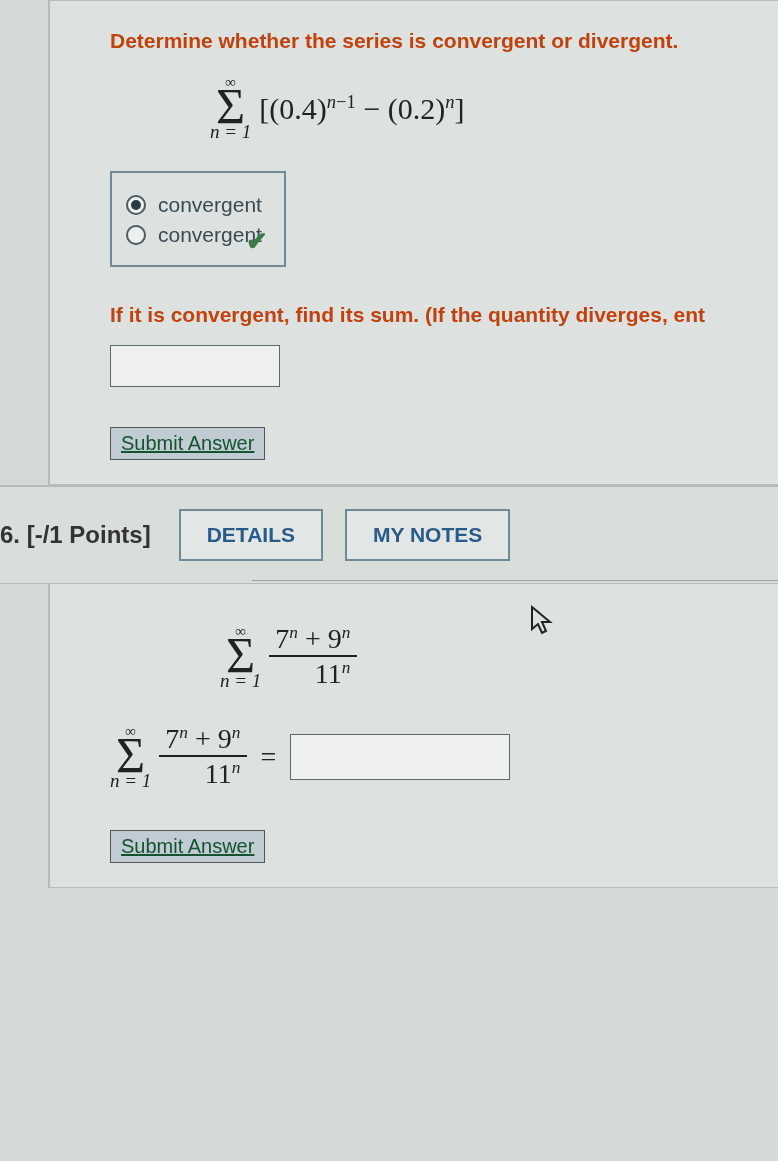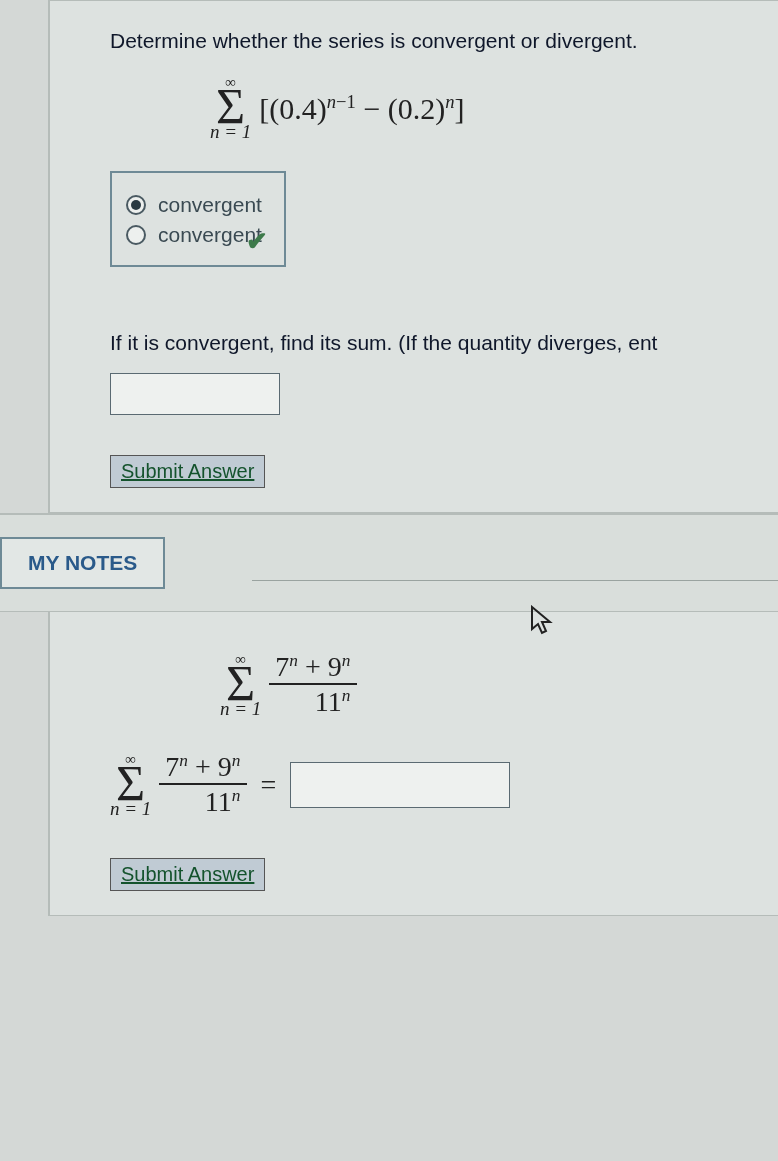--- a/index.html
+++ b/index.html
@@ -24,8 +24,9 @@
   }
   .prompt {
     font-size: 21px;
-    color: #0f172a;
+    color: #c2410c;
     margin-bottom: 18px;
+    font-weight: bold;
   }
   .formula {
     font-family: "Times New Roman", serif;

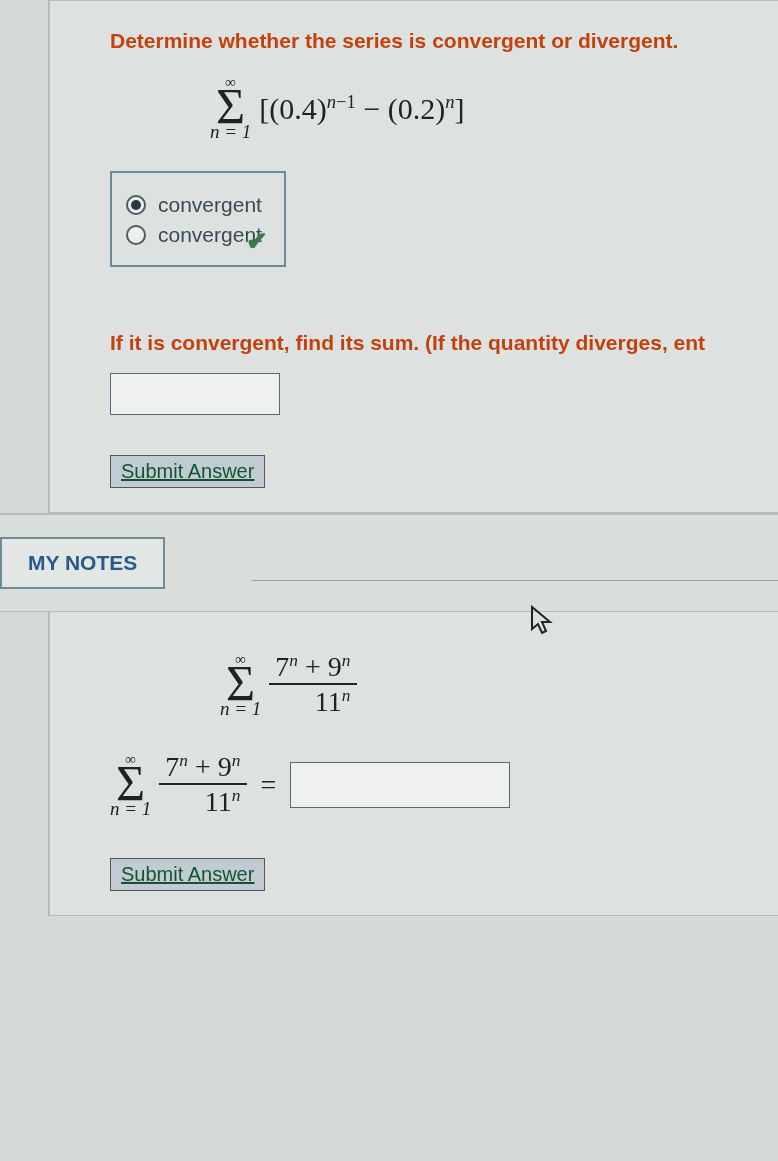--- a/index.html
+++ b/index.html
@@ -71,7 +71,7 @@
     display: inline-block;
     padding: 14px 22px 12px 14px;
     background: #dde2e0;
-    margin-bottom: 64px;
+    margin-bottom: 36px;
     position: relative;
   }
   .radio-row {

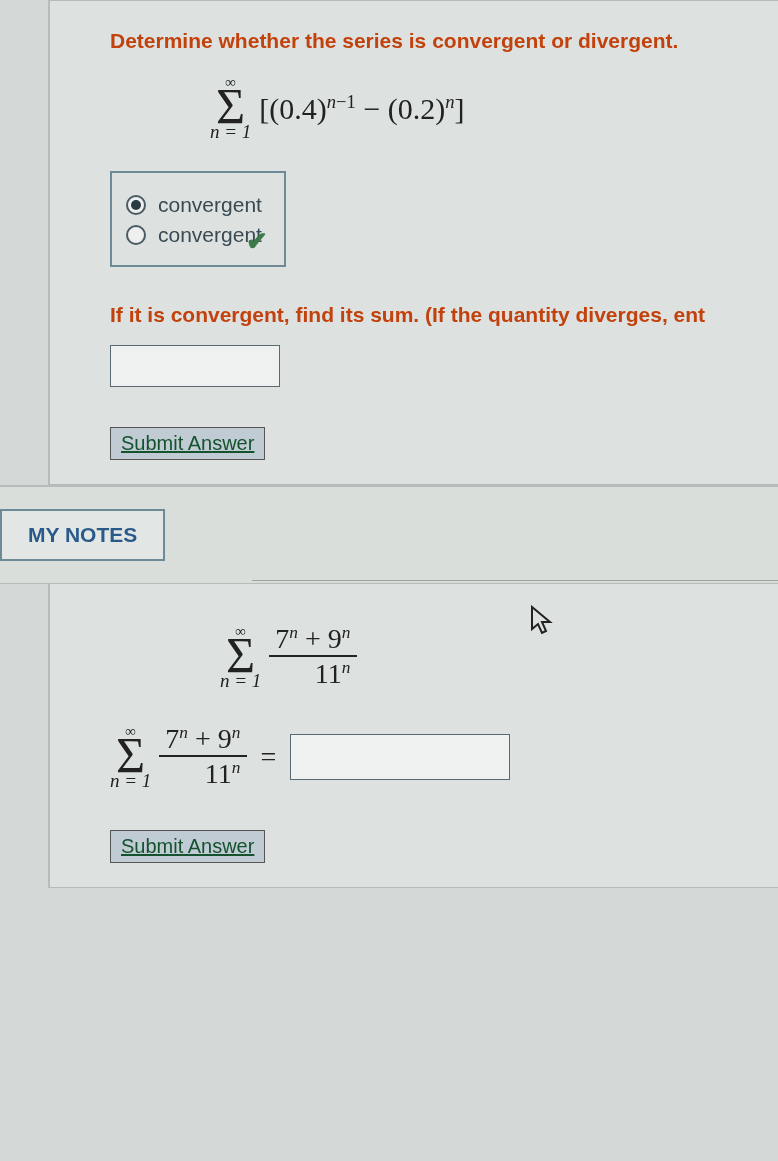--- a/index.html
+++ b/index.html
@@ -220,6 +220,10 @@
 </span>
 
 <div class="header-row">
+  <span class="qnum">
+    <span>6.</span>
+    <span>[-/1 Points]</span>
+  </span>
   <span class="hbtn">MY NOTES</span>
 </div>
 

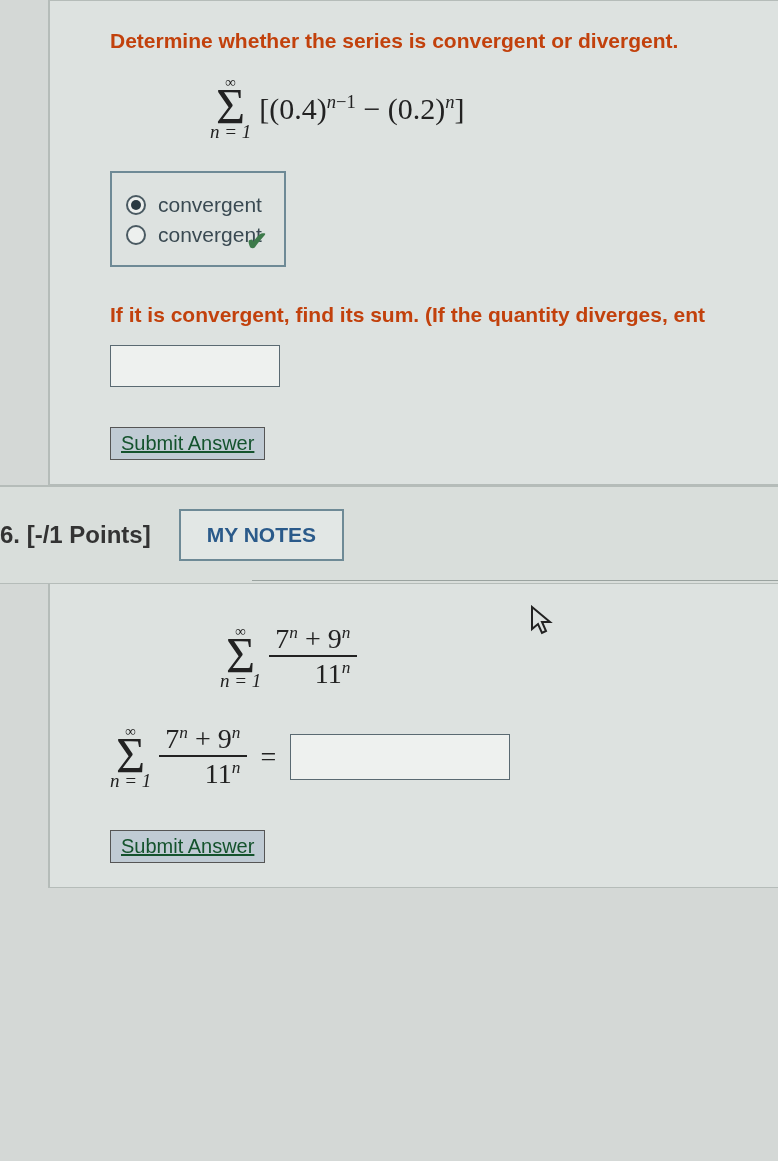--- a/index.html
+++ b/index.html
@@ -224,6 +224,7 @@
     <span>6.</span>
     <span>[-/1 Points]</span>
   </span>
+  <span class="hbtn">DETAILS</span>
   <span class="hbtn">MY NOTES</span>
 </div>
 

